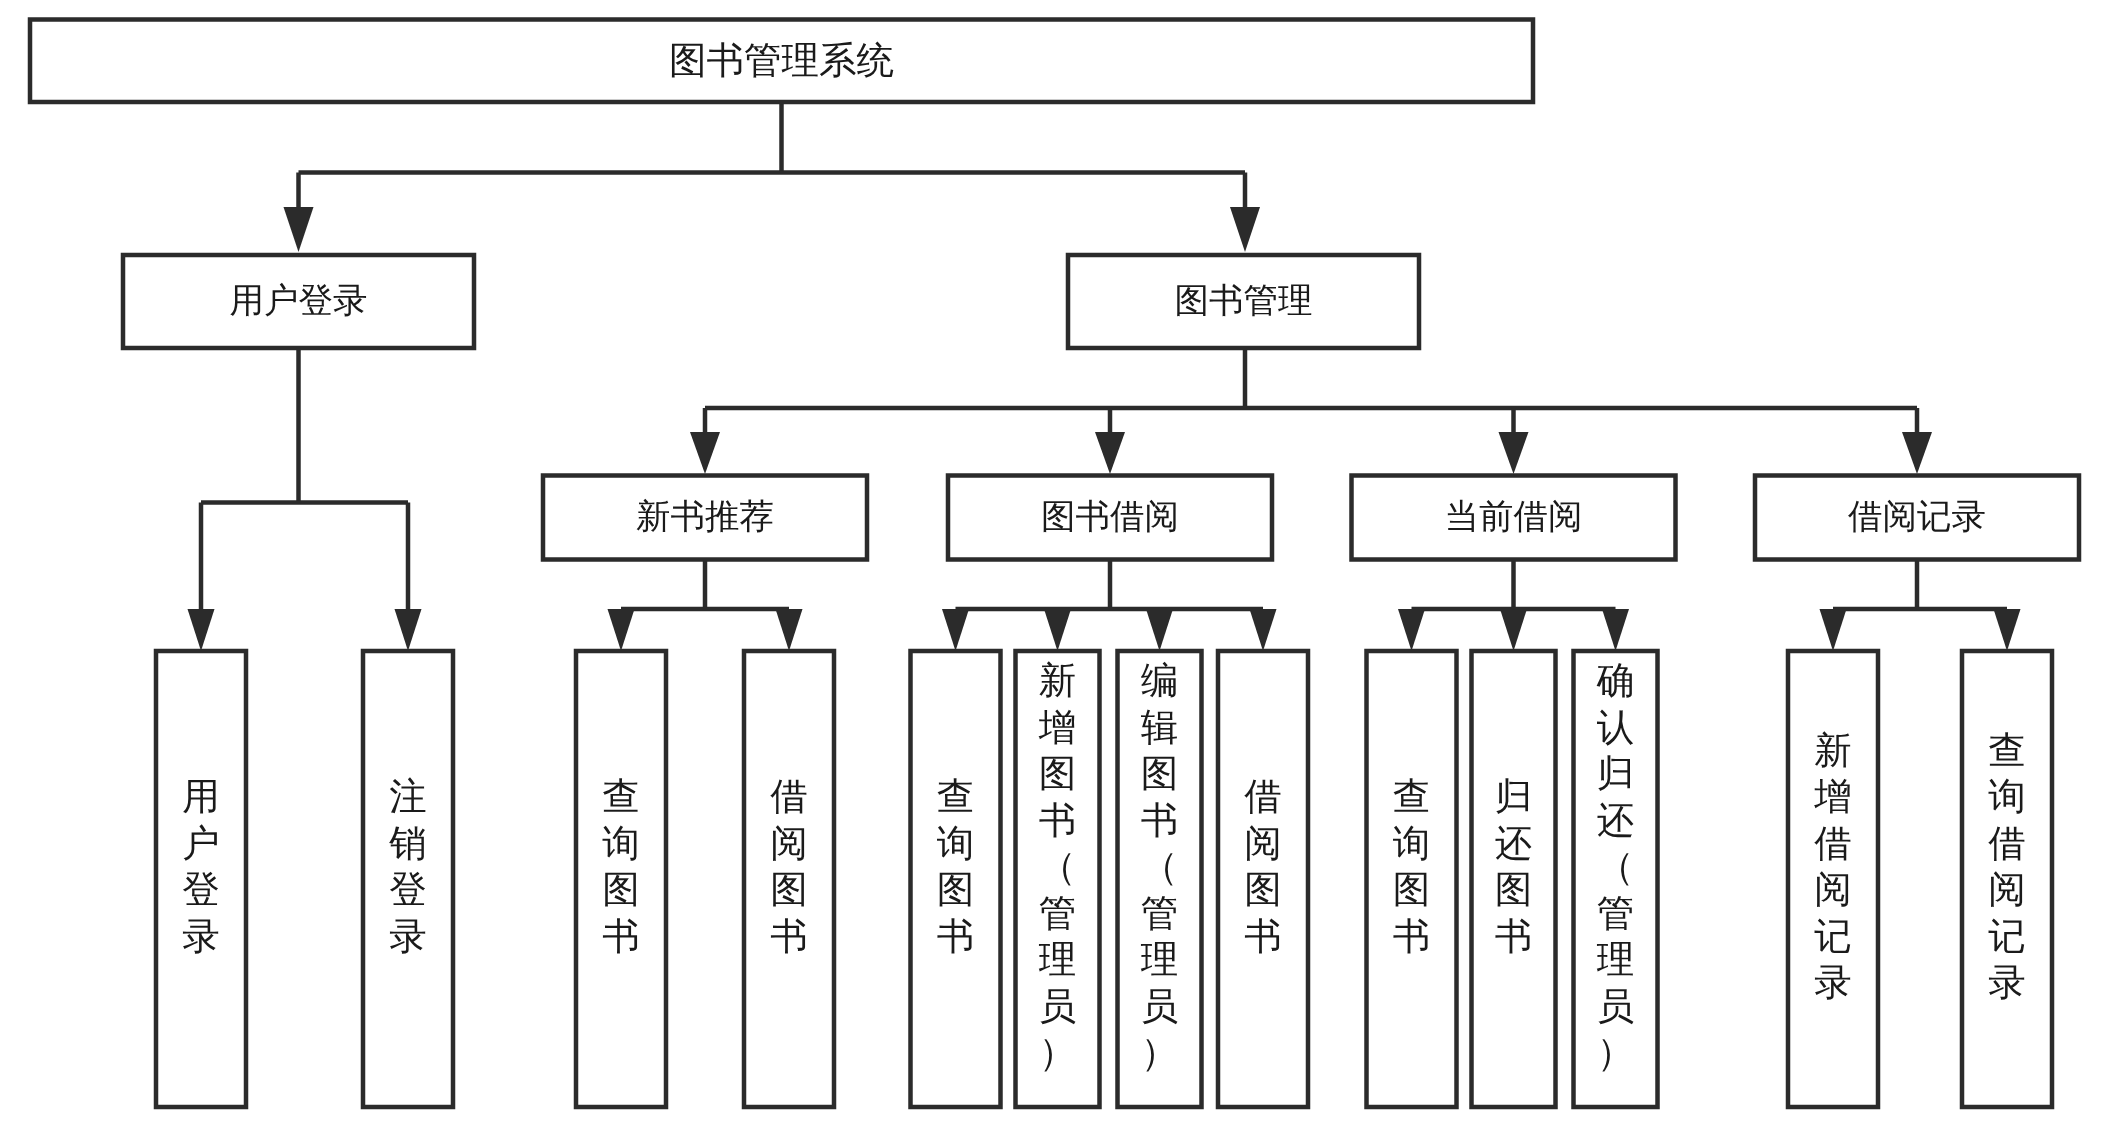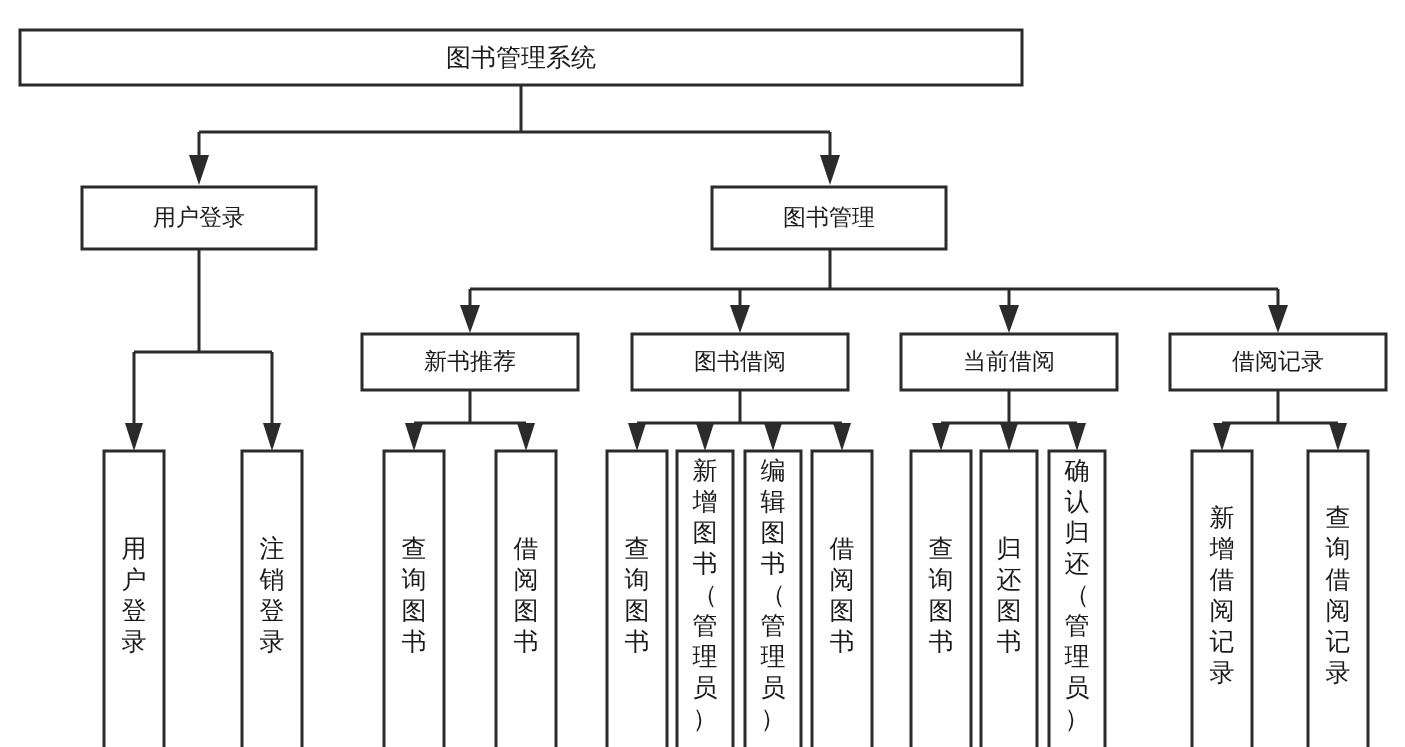--- a/index.html
+++ b/index.html
@@ -8,7 +8,7 @@
     font-family:"Liberation Sans","DejaVu Sans",sans-serif;
     color:#1a1a1a;
   }
-  #stage{position:relative;width:1405px;height:625px;background:#fff;margin-top:17px;}
+  #stage{position:relative;width:1405px;height:625px;background:#fff;}
   svg#diagram{position:absolute;left:0;top:0;width:1405px;height:747px;display:block;}
   .node-rect{fill:#ffffff;stroke:#2b2b2b;stroke-width:3;}
   .conn{stroke:#2b2b2b;stroke-width:3;fill:none;stroke-linecap:butt;}

